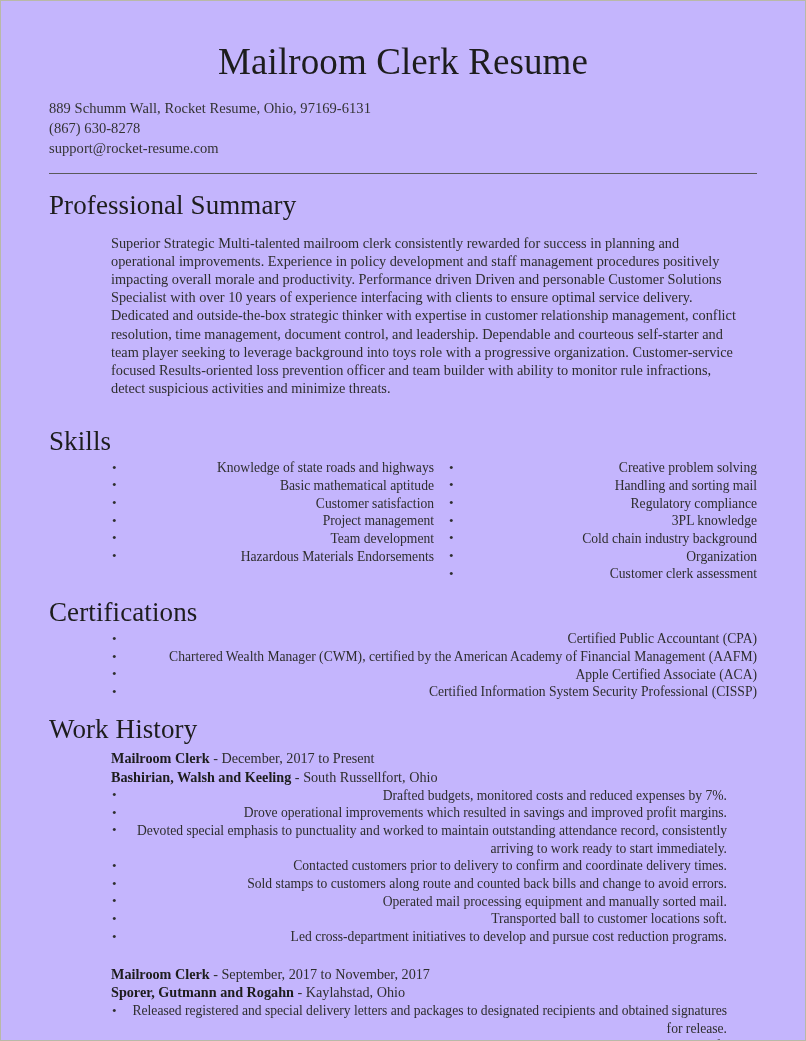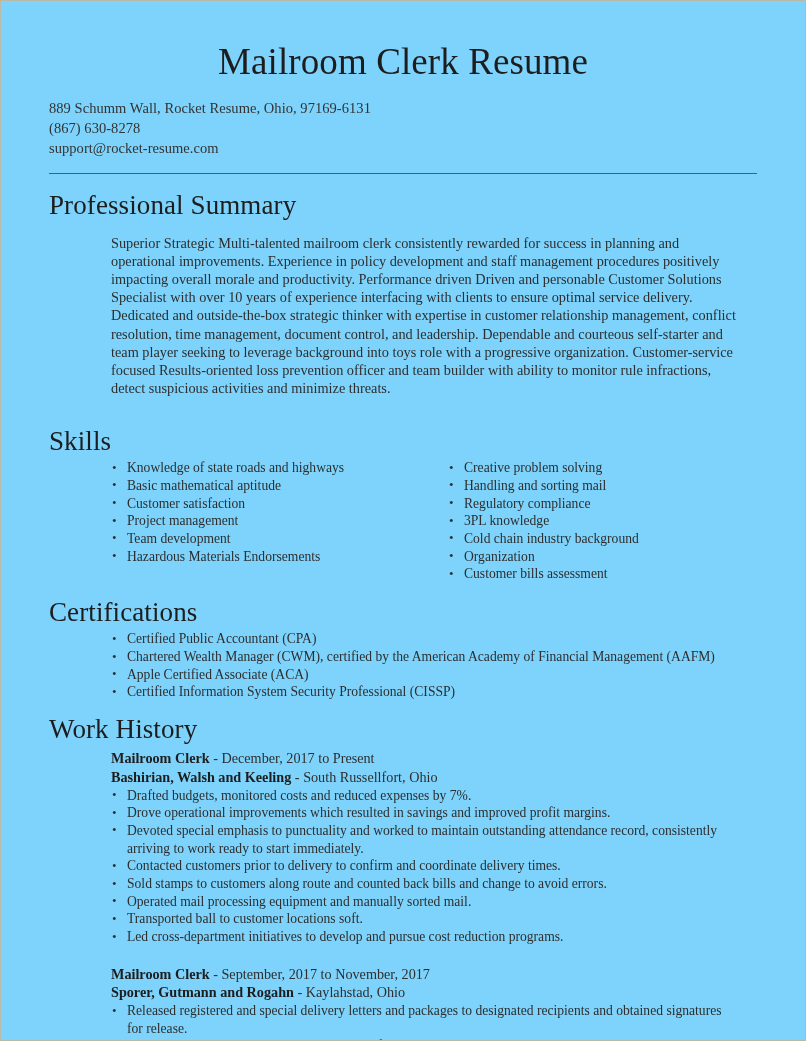--- a/index.html
+++ b/index.html
@@ -19,7 +19,7 @@
     box-sizing: border-box;
     width: 806px;
     height: 1041px;
-    background: #7dd3fc;
+    background: #c4b5fd;
     border: 1px solid #b9b9a8;
     padding: 0;
     position: relative;

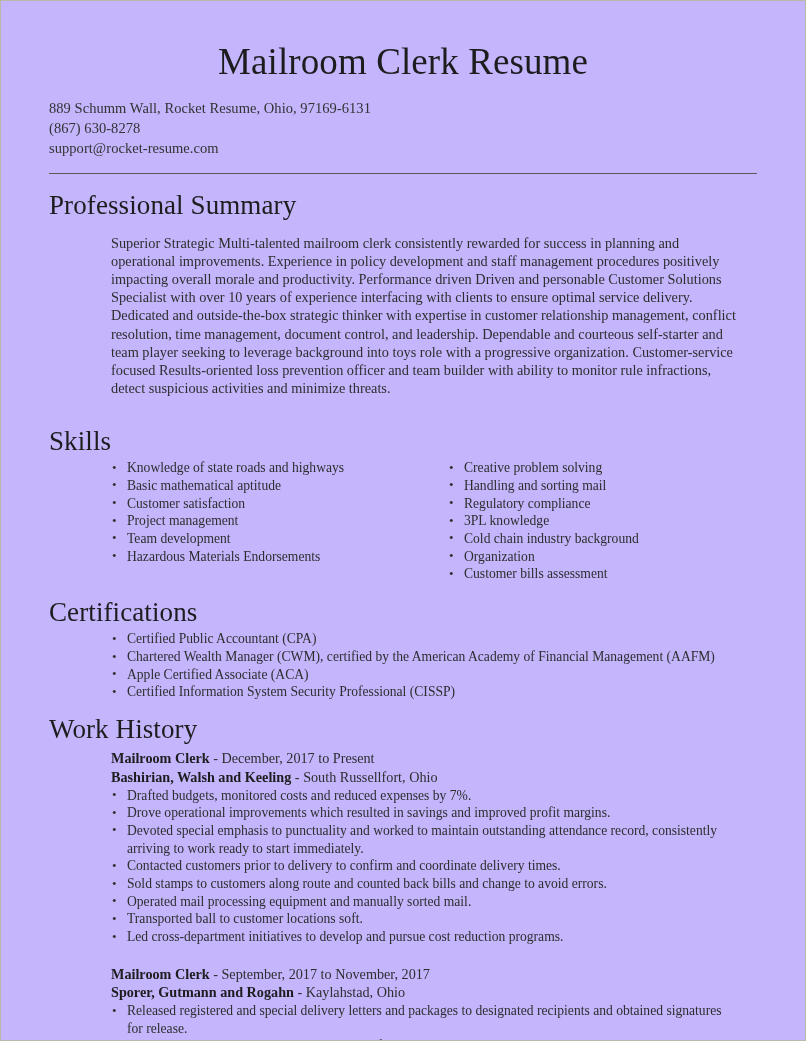--- a/index.html
+++ b/index.html
@@ -84,6 +84,7 @@
     list-style: none;
     margin: 0;
     padding: 0;
+    text-align: right;
   }
   ul.bullets > li {
     position: relative;

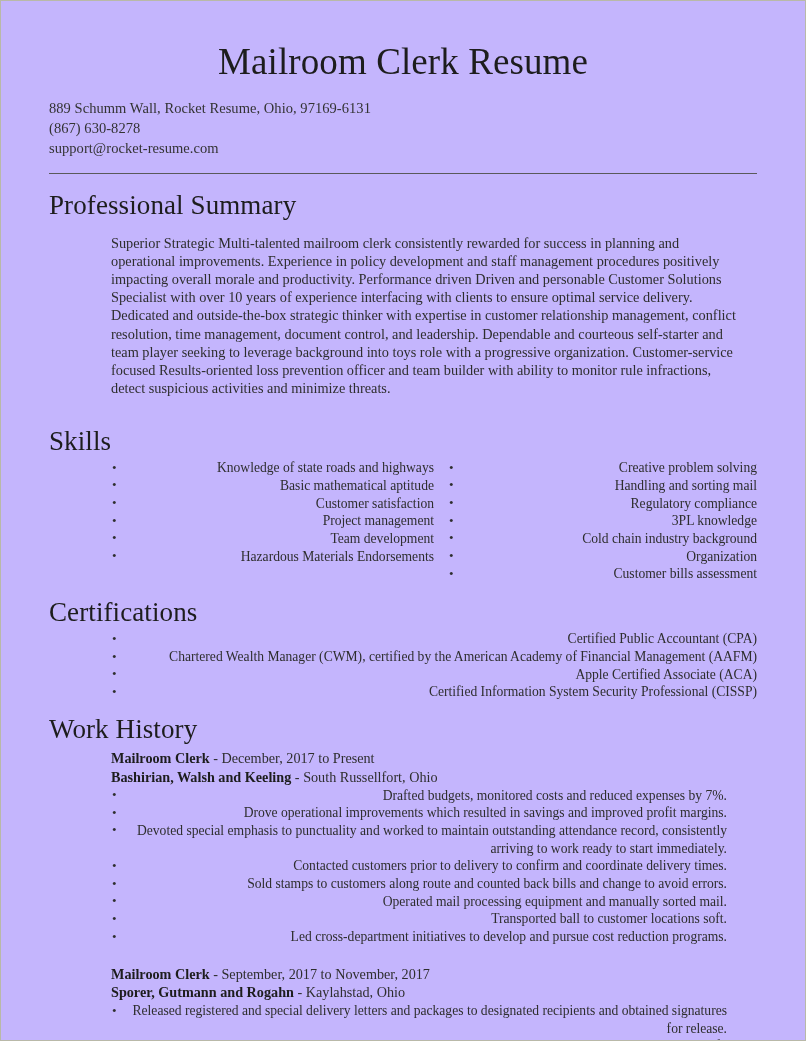--- a/index.html
+++ b/index.html
@@ -203,7 +203,7 @@
               <li>3PL knowledge</li>
               <li>Cold chain industry background</li>
               <li>Organization</li>
-              <li>Customer bills assessment</li>
+              <li>Customer clerk assessment</li>
             </ul>
         </div>
       </div>

